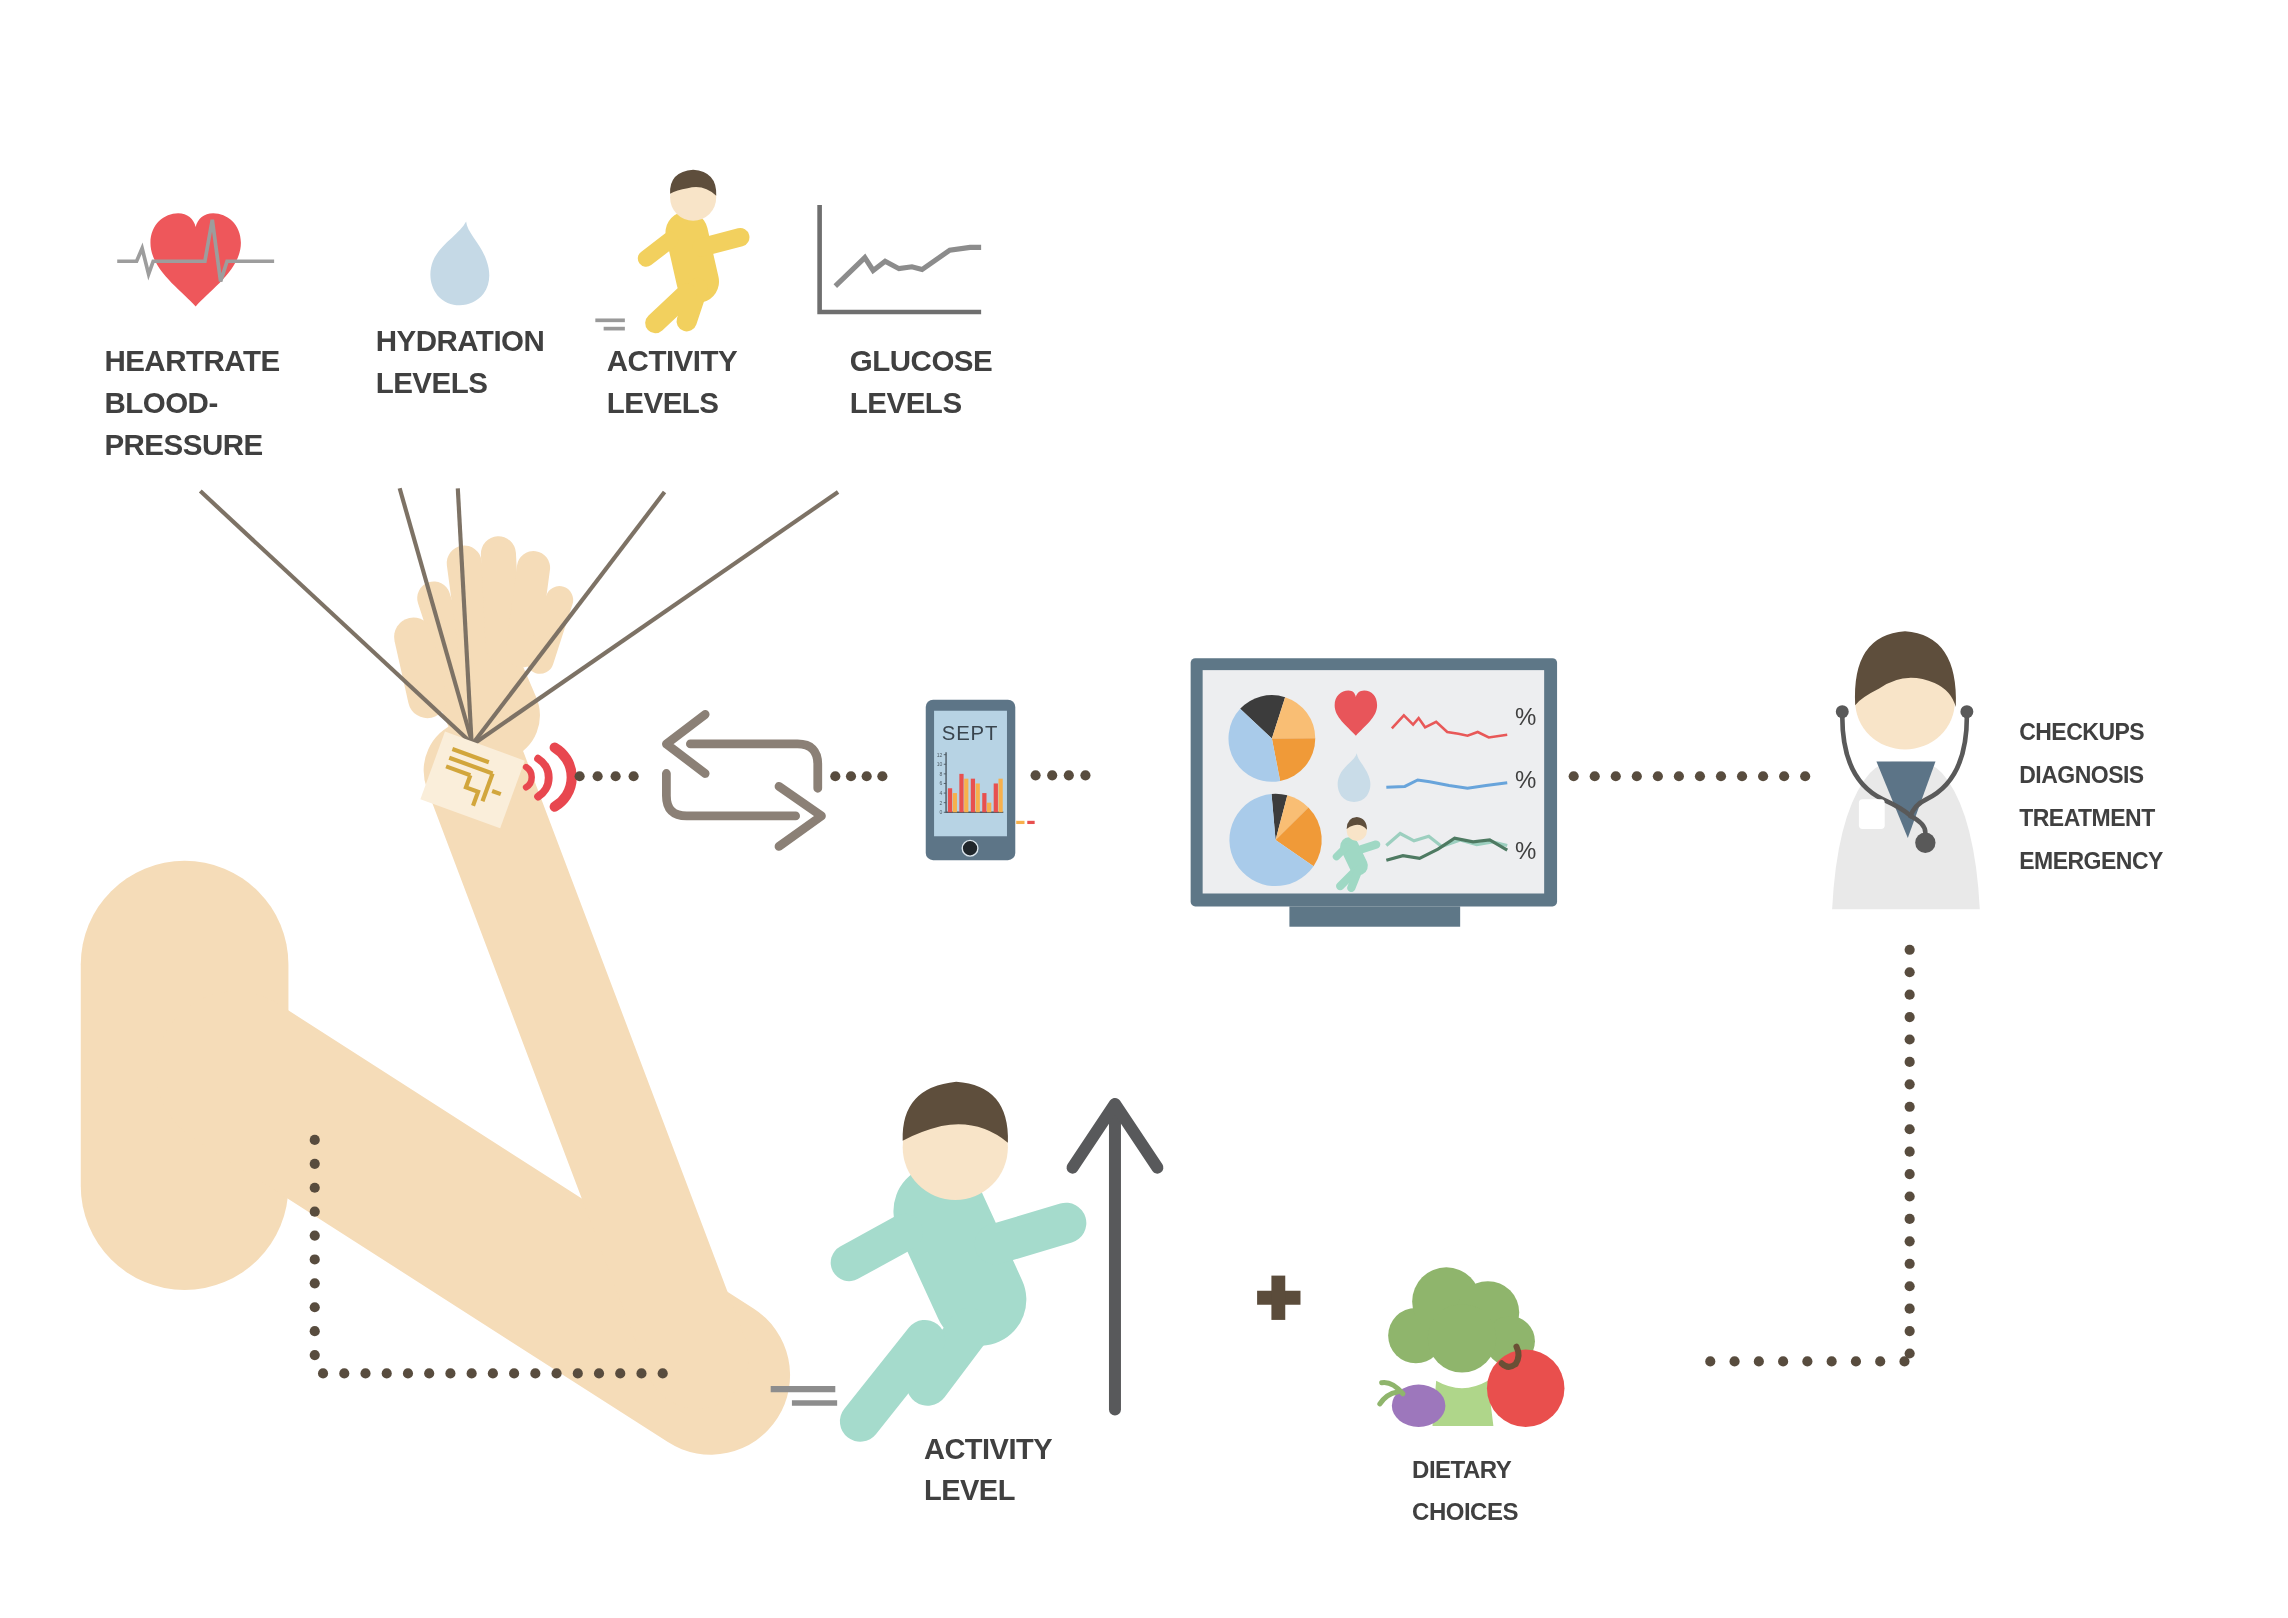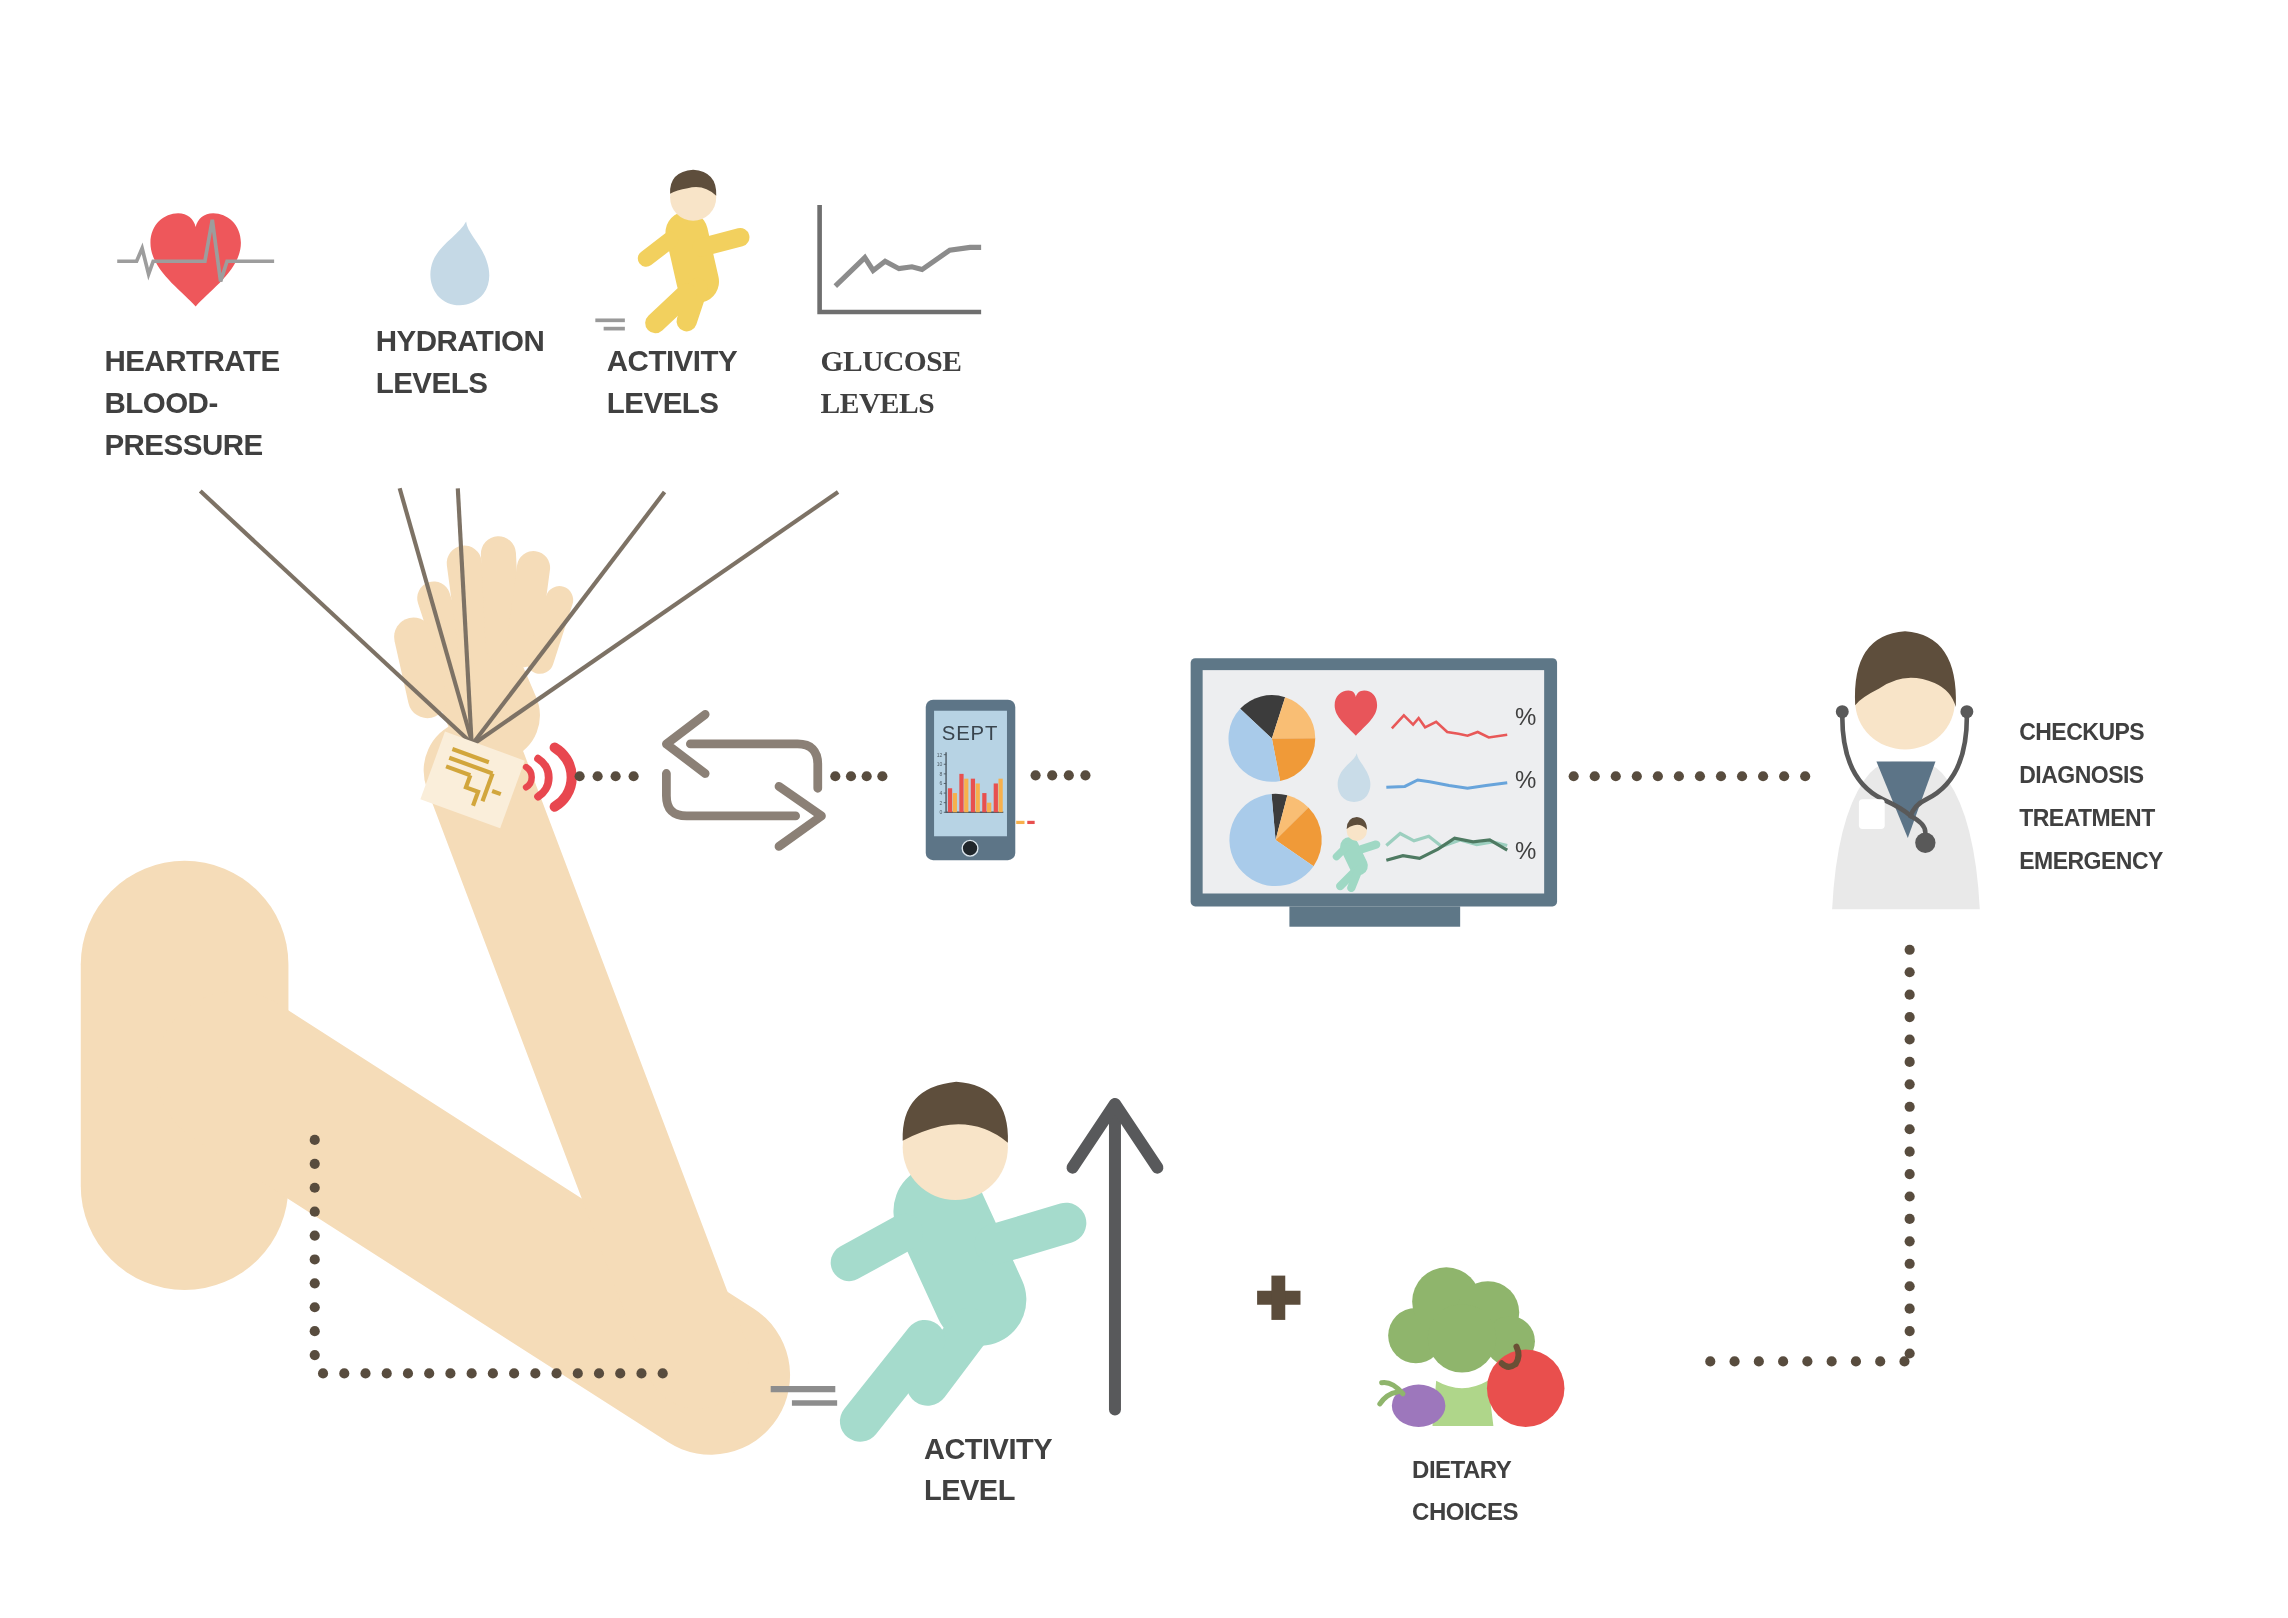--- a/index.html
+++ b/index.html
@@ -340,7 +340,7 @@
 LEVELS</div>
 <div class="lbl lbl-top" style="left:672px;top:340px;">ACTIVITY
 LEVELS</div>
-<div class="lbl lbl-top" style="left:891px;top:340px;font-family:Liberation Serif, serif;">GLUCOSE
+<div class="lbl lbl-top" style="left:921px;top:340px;">GLUCOSE
 LEVELS</div>
 <div class="lbl lbl-outcomes" style="left:2091px;top:711px;">CHECKUPS
 DIAGNOSIS

